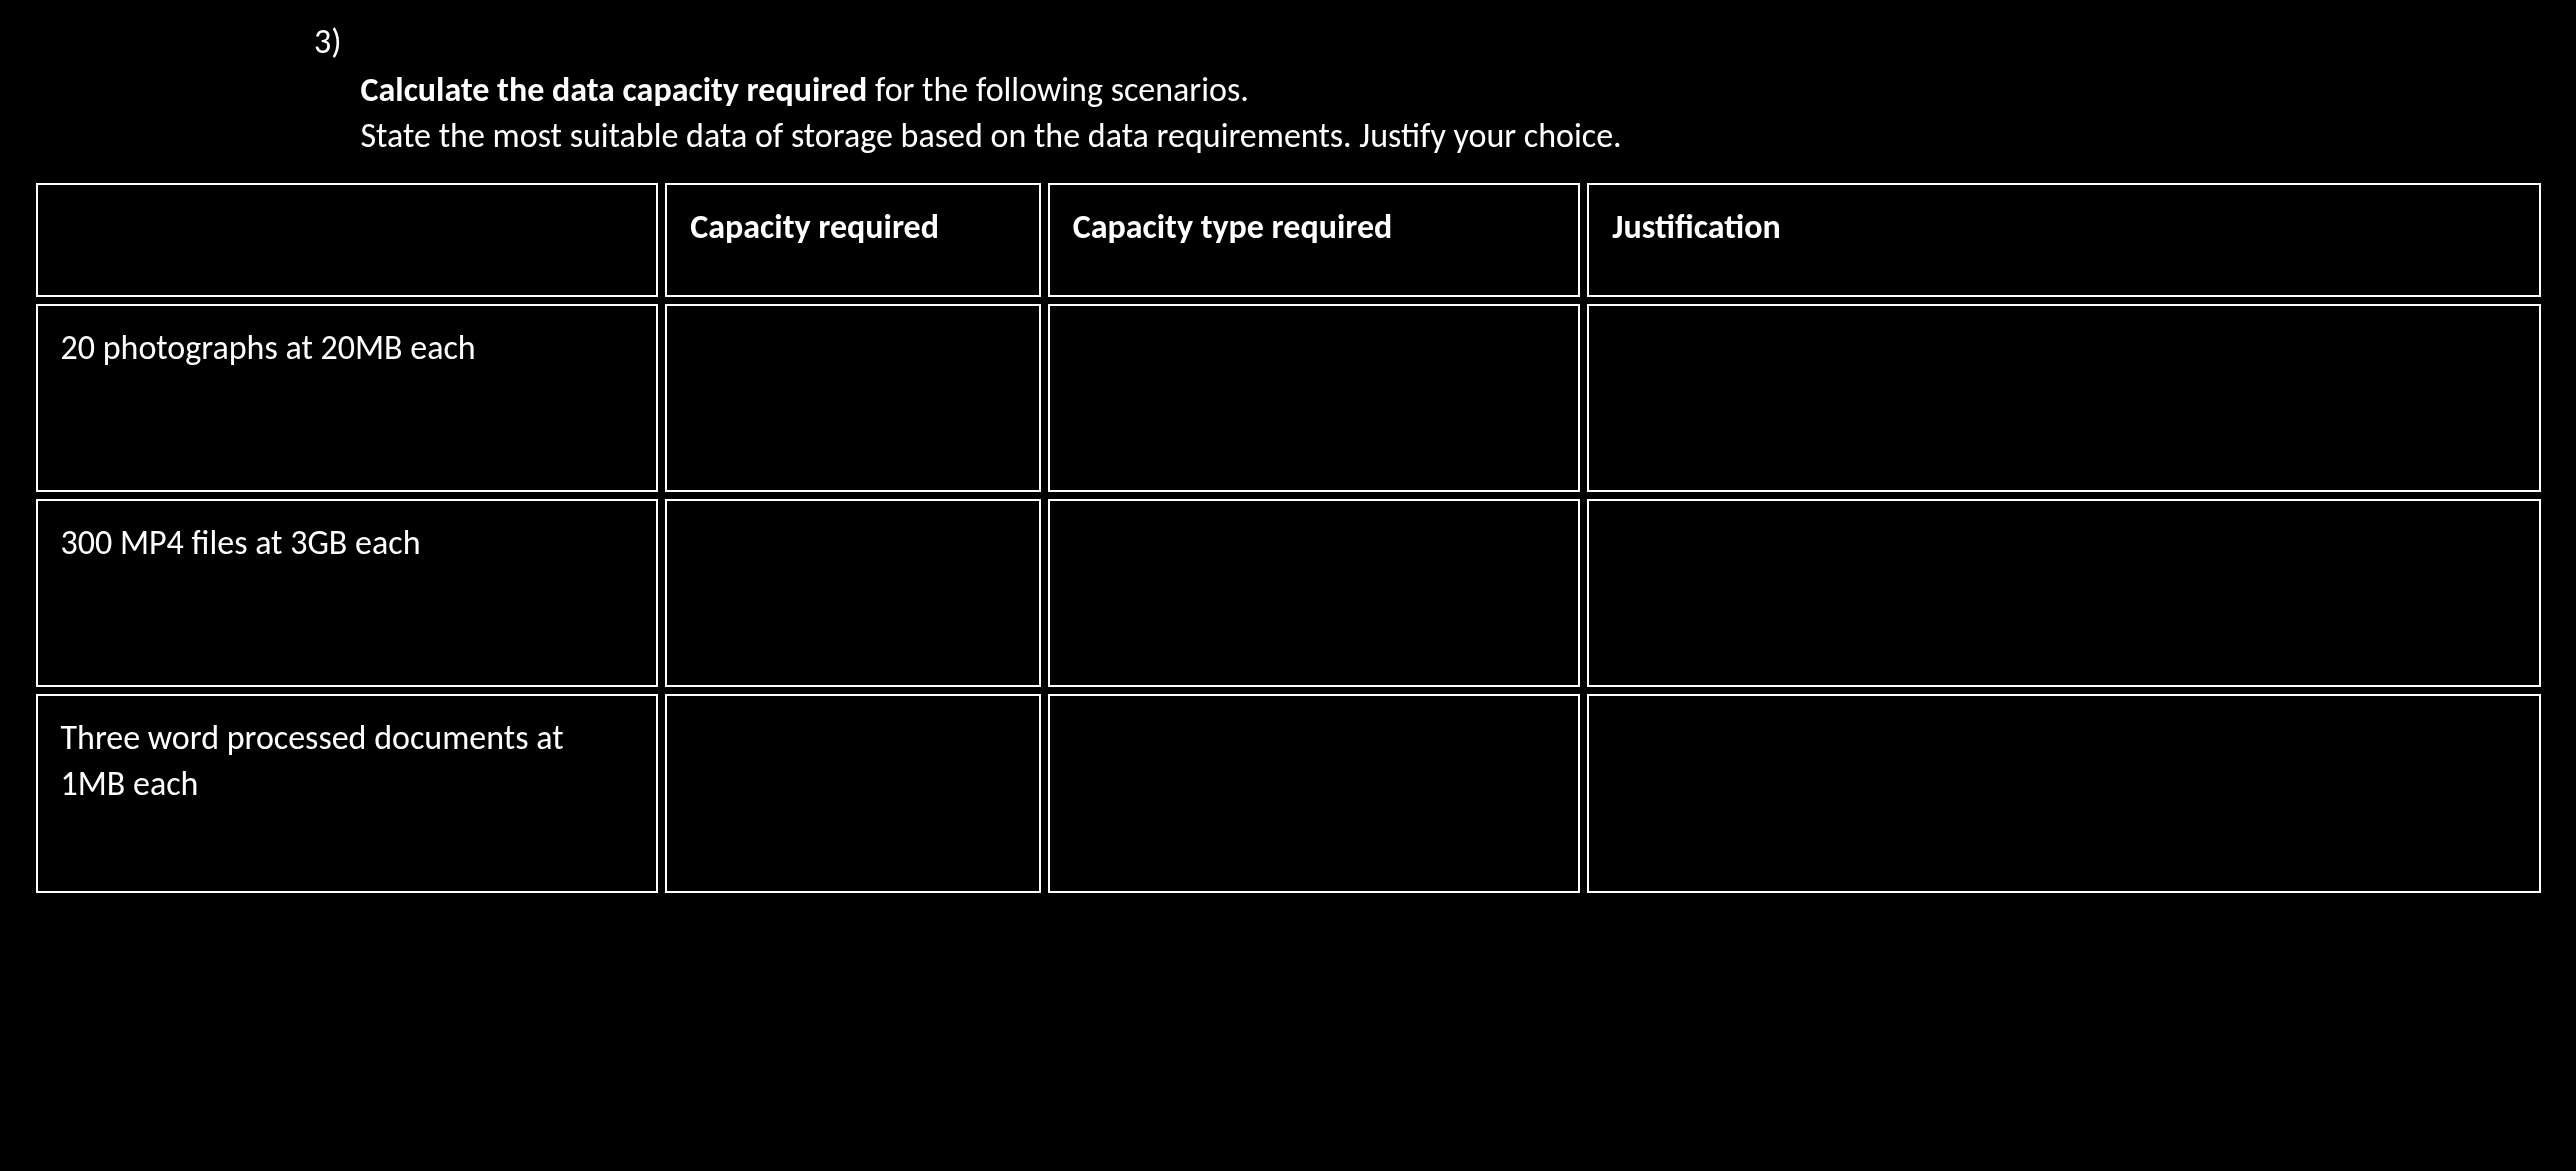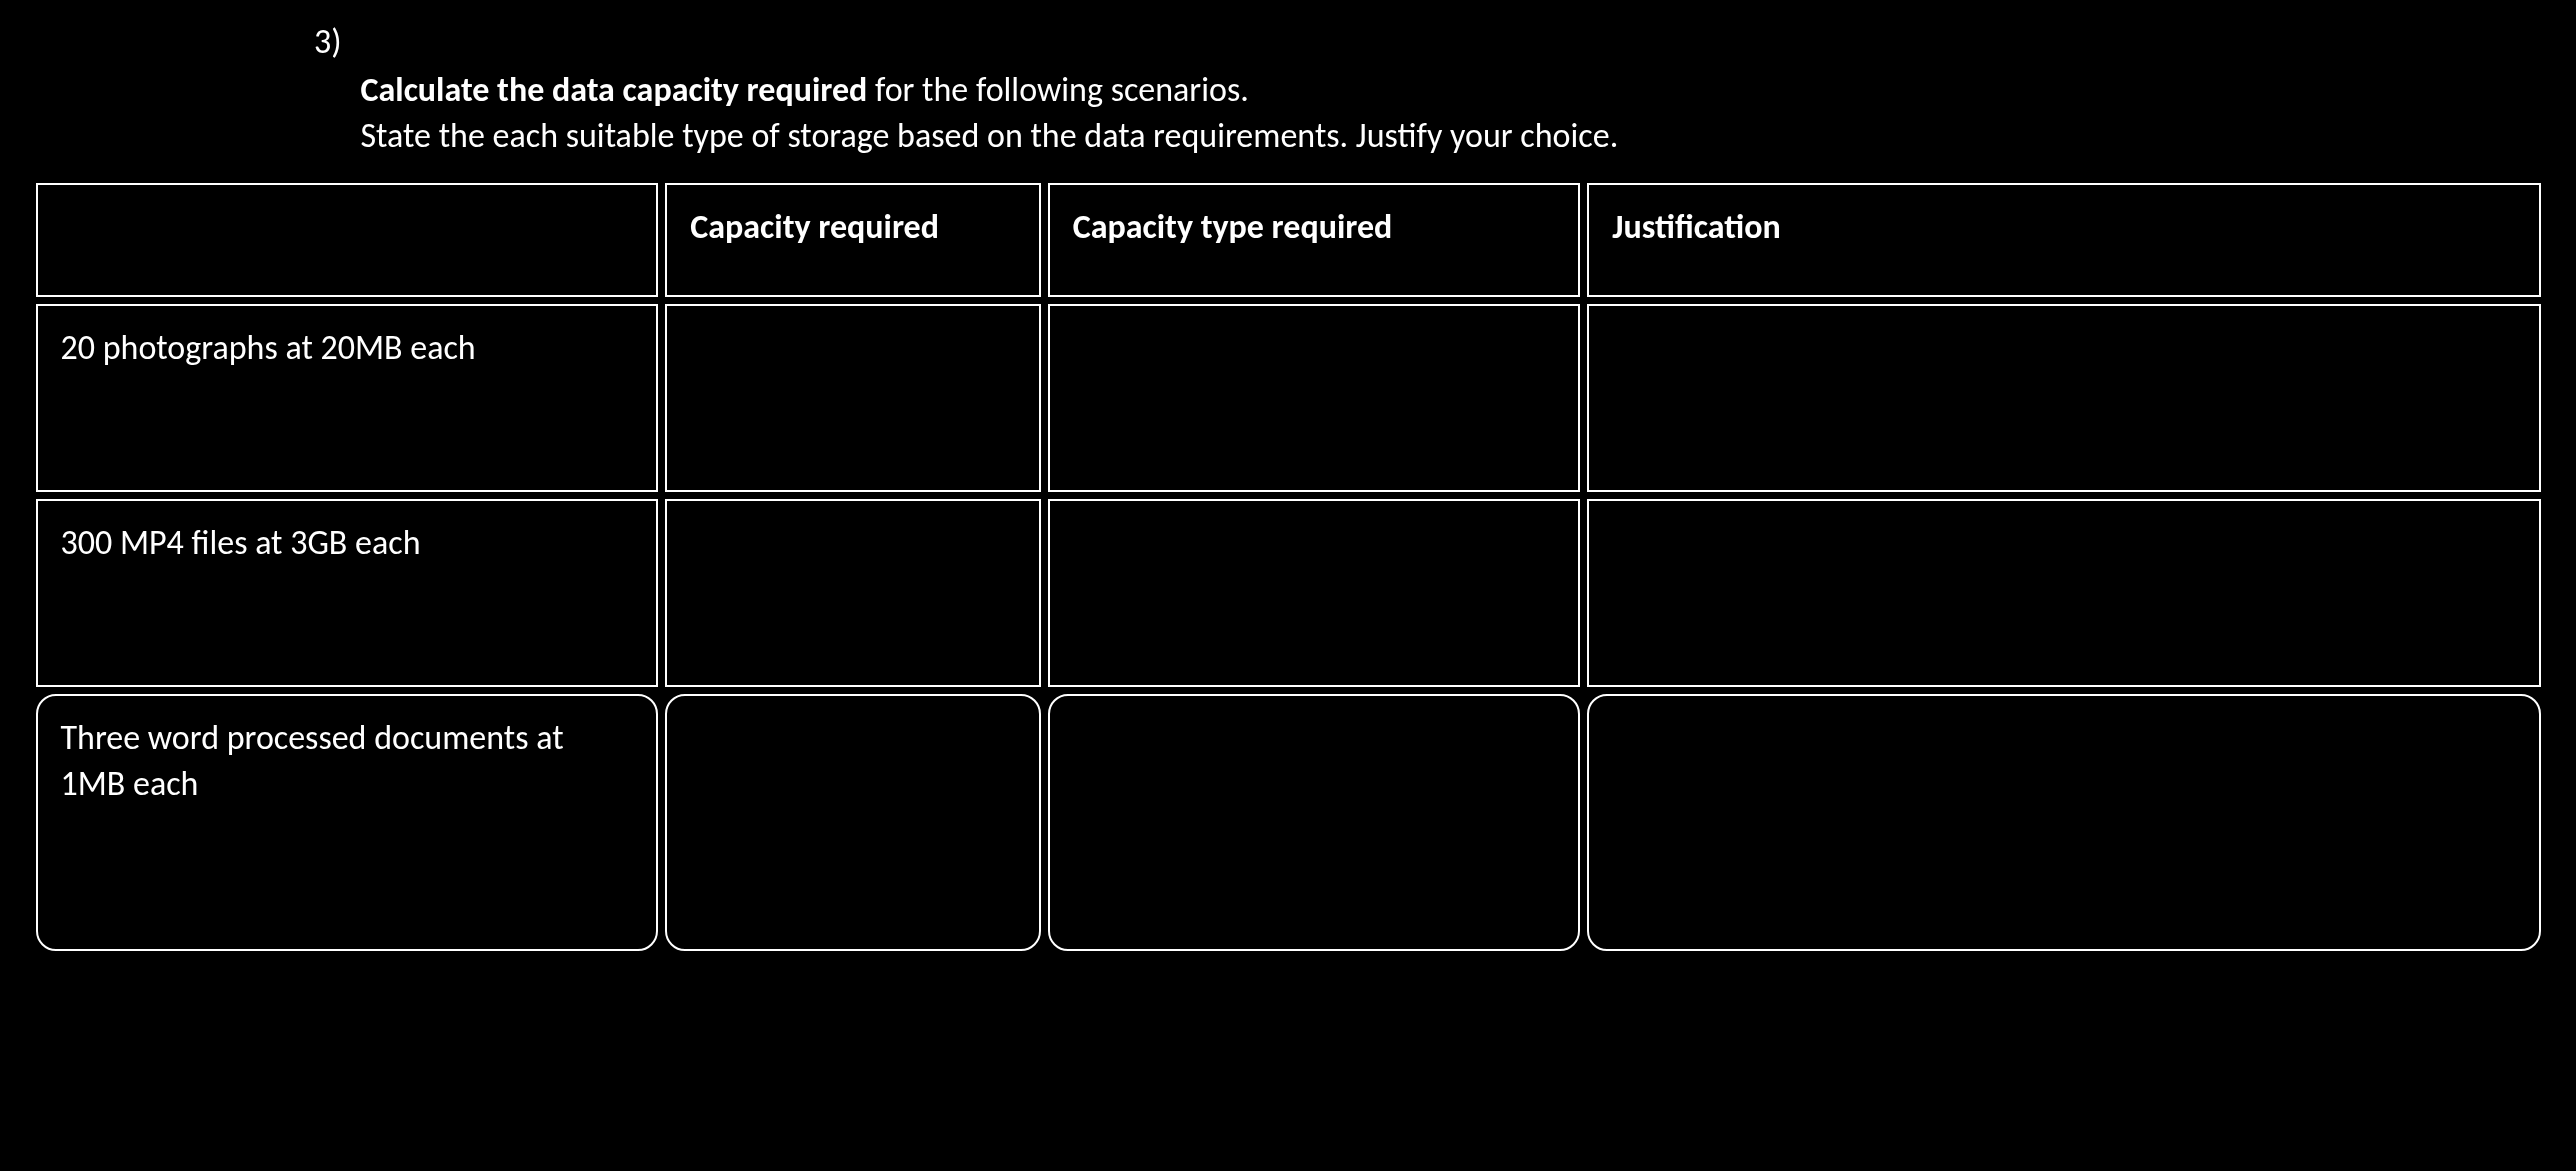--- a/index.html
+++ b/index.html
@@ -69,7 +69,7 @@
     <div class="q-body">
       <span class="bold">Calculate the data capacity required</span><span> for the following scenarios.</span>
       <br>
-      <span>State the each suitable type of storage based on the data requirements. Justify your choice.</span>
+      <span>State the most suitable data of storage based on the data requirements. Justify your choice.</span>
     </div>
   </div>
 

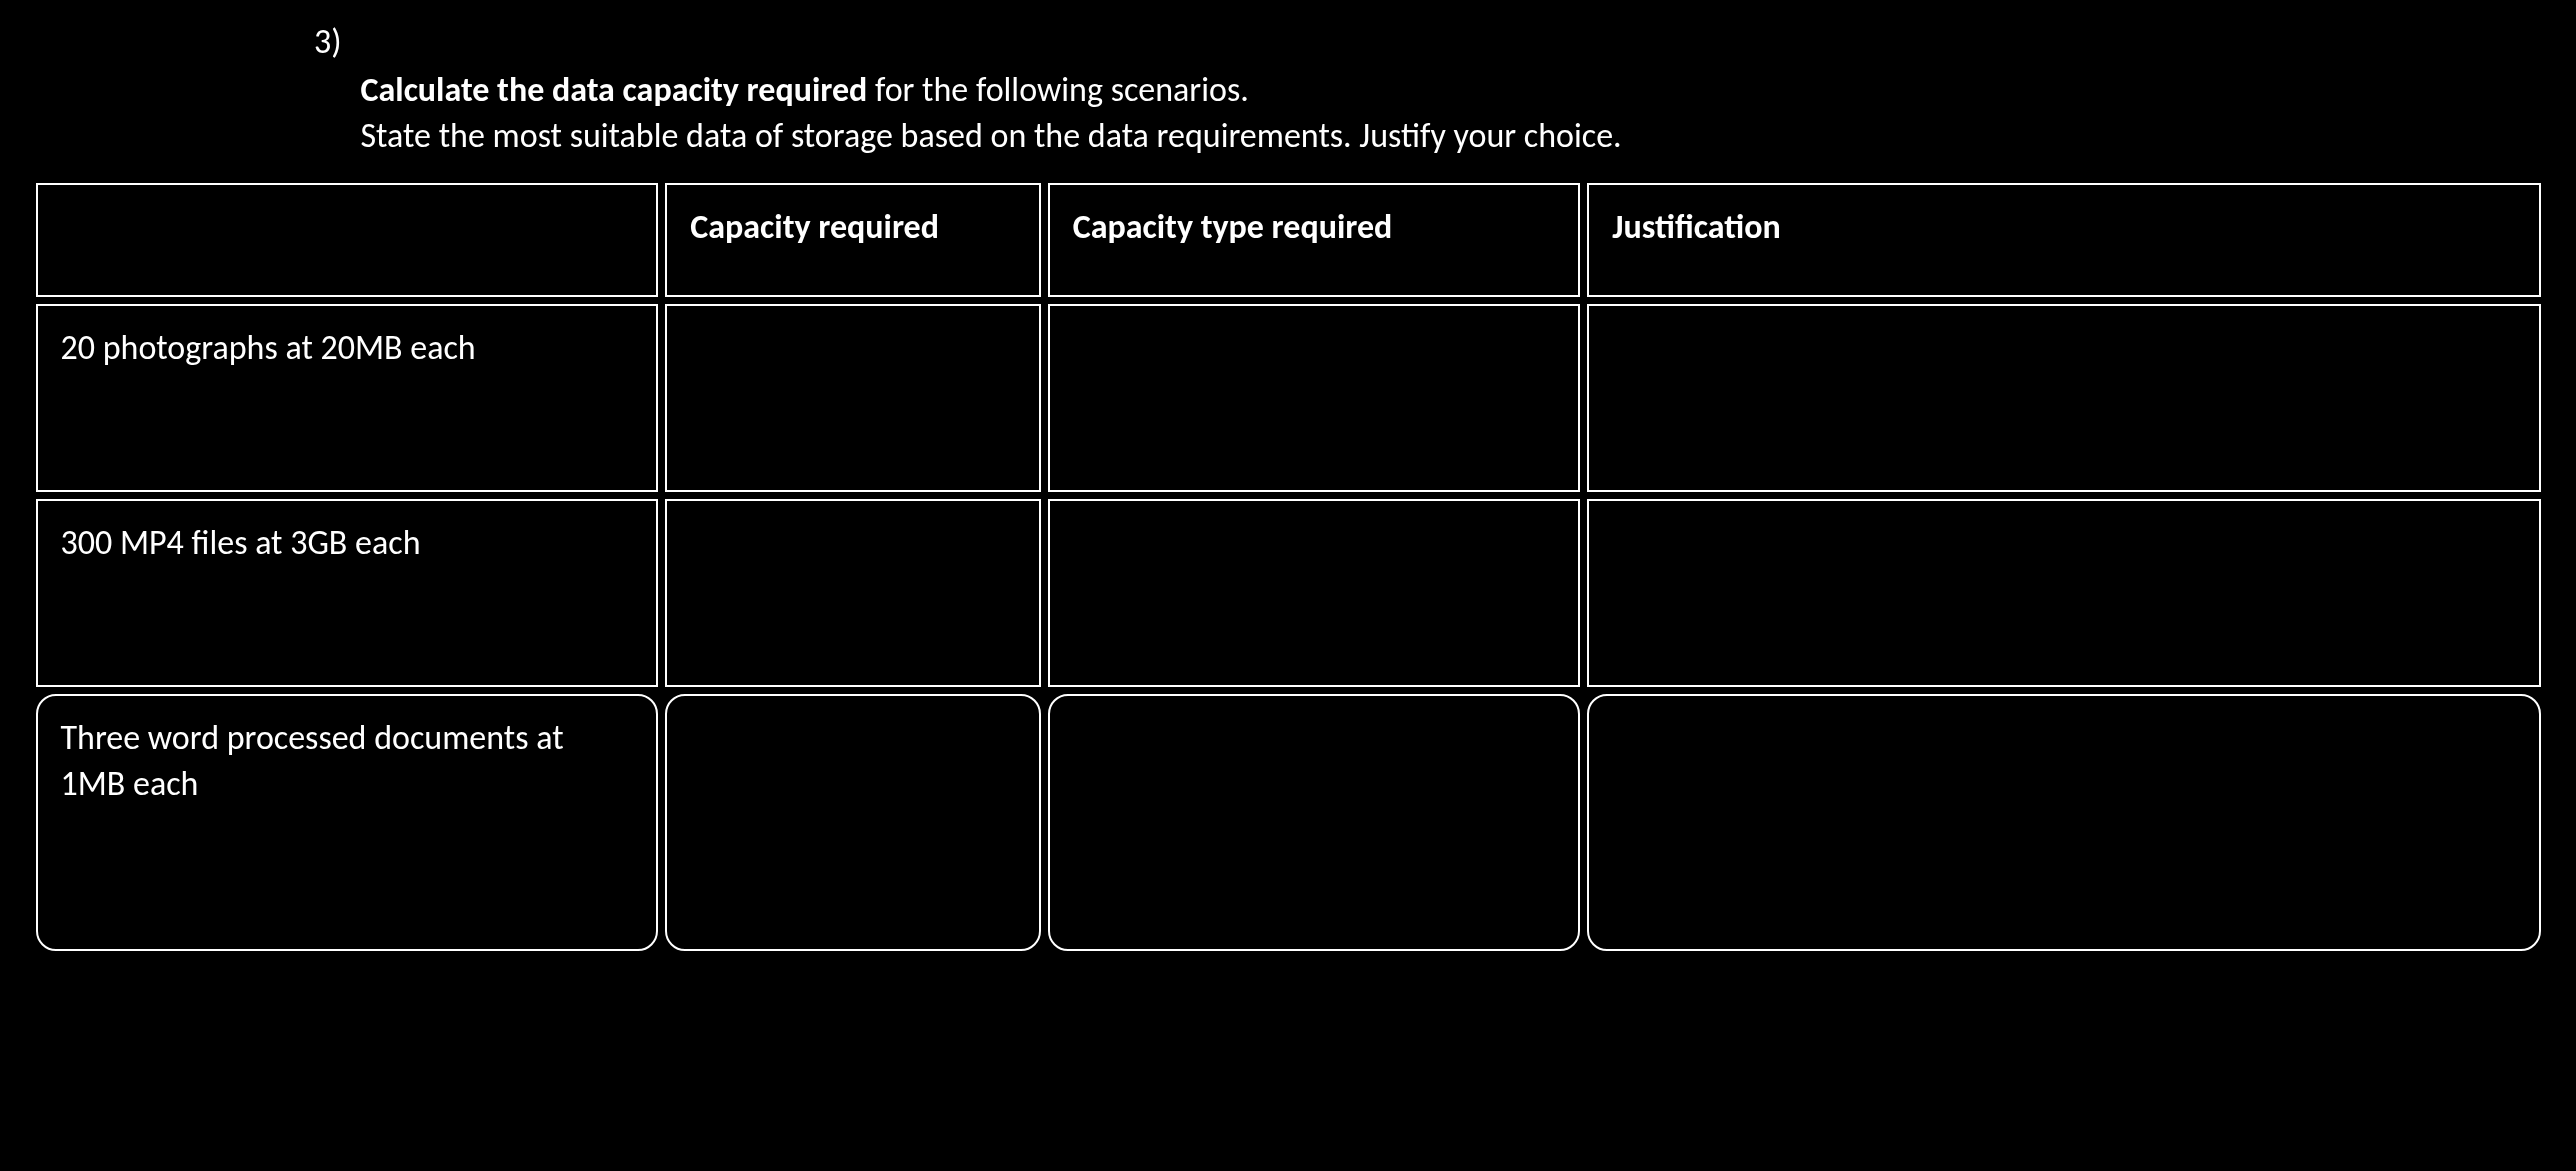--- a/index.html
+++ b/index.html
@@ -57,7 +57,7 @@
       height: 114px;
     }
     th.blank {  }
-    tr.last td { height: 257px; border-radius: 20px; }
+    tr.last td { height: 199px; }
   </style>
 </head>
 <body>

